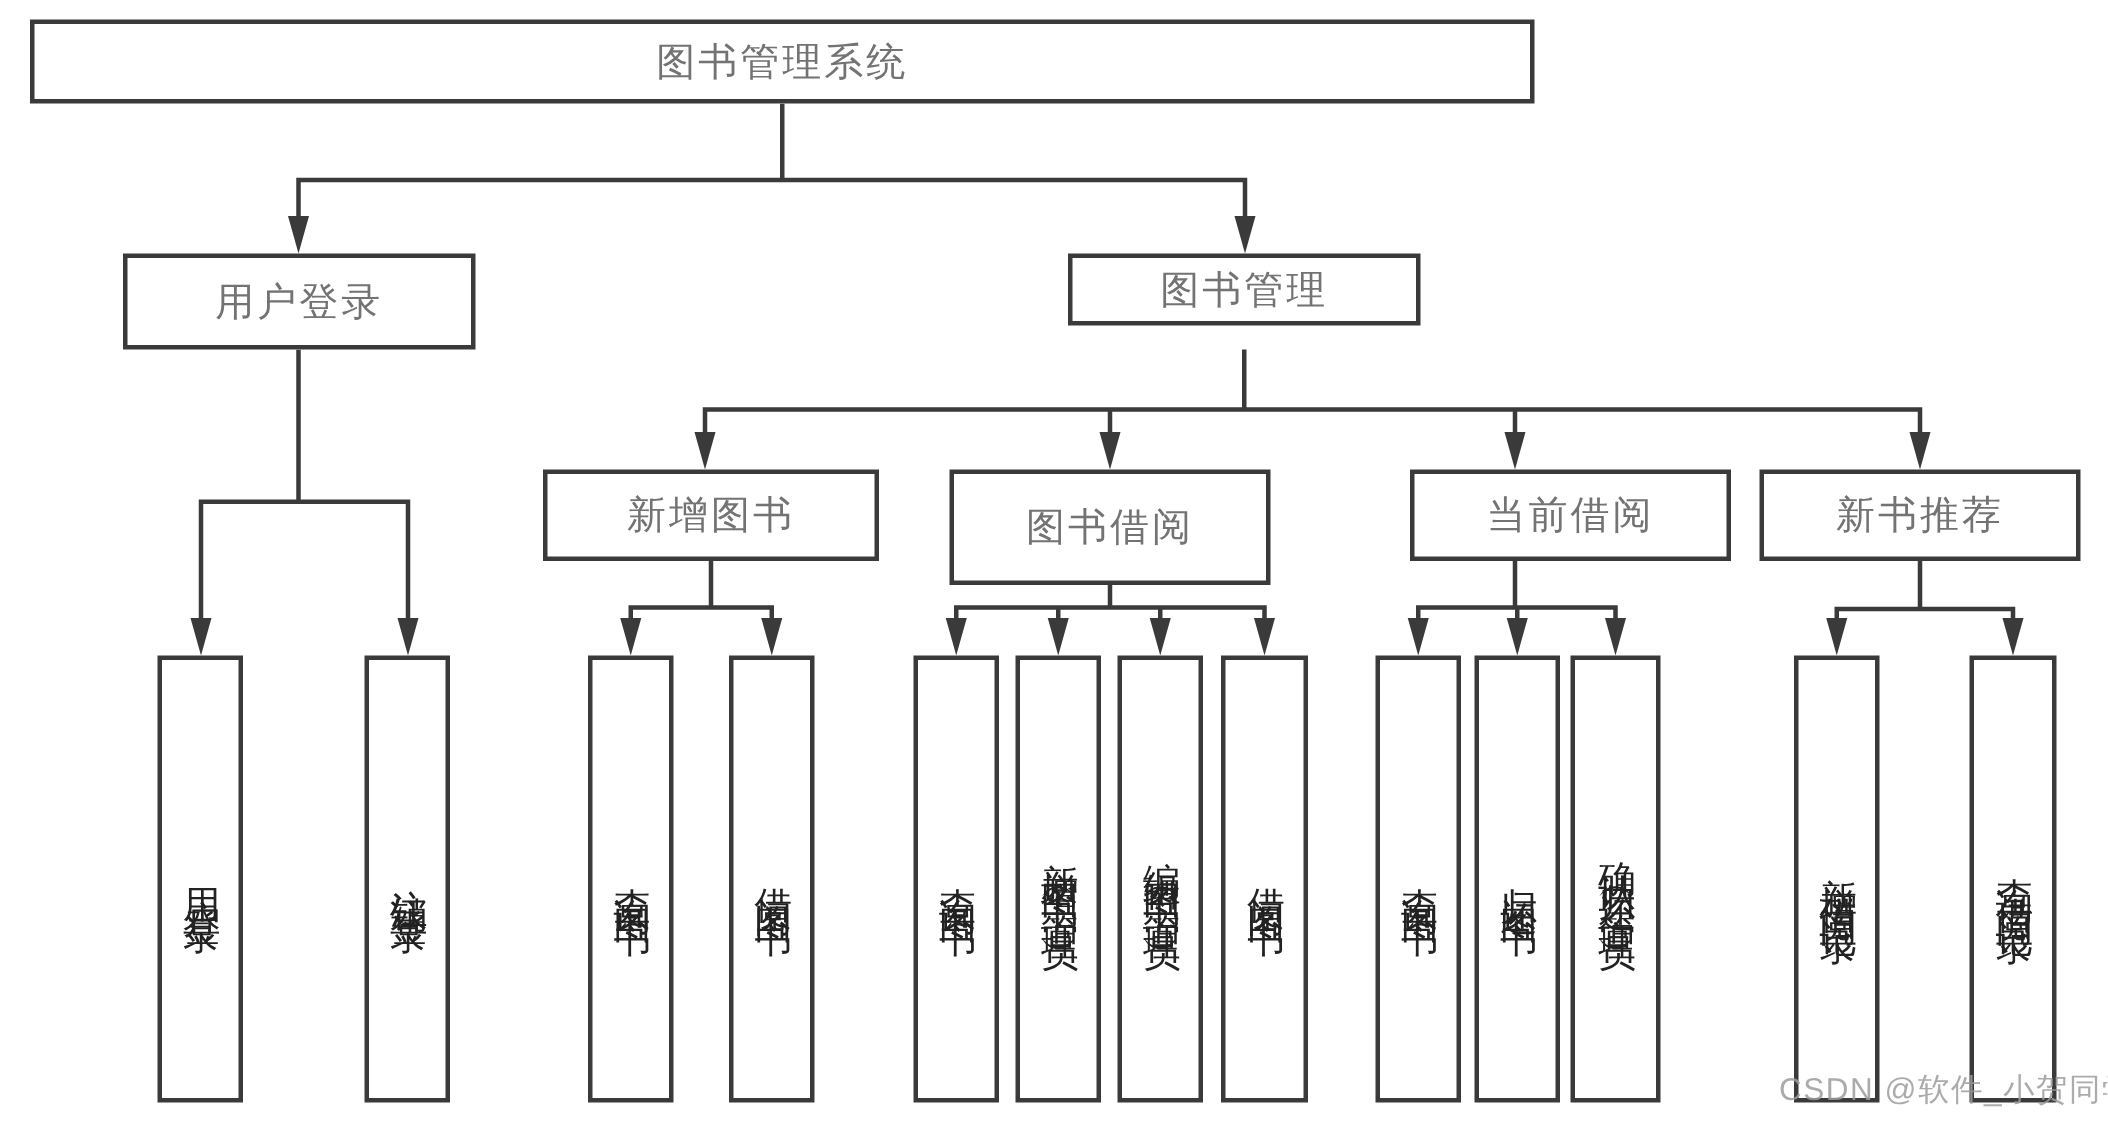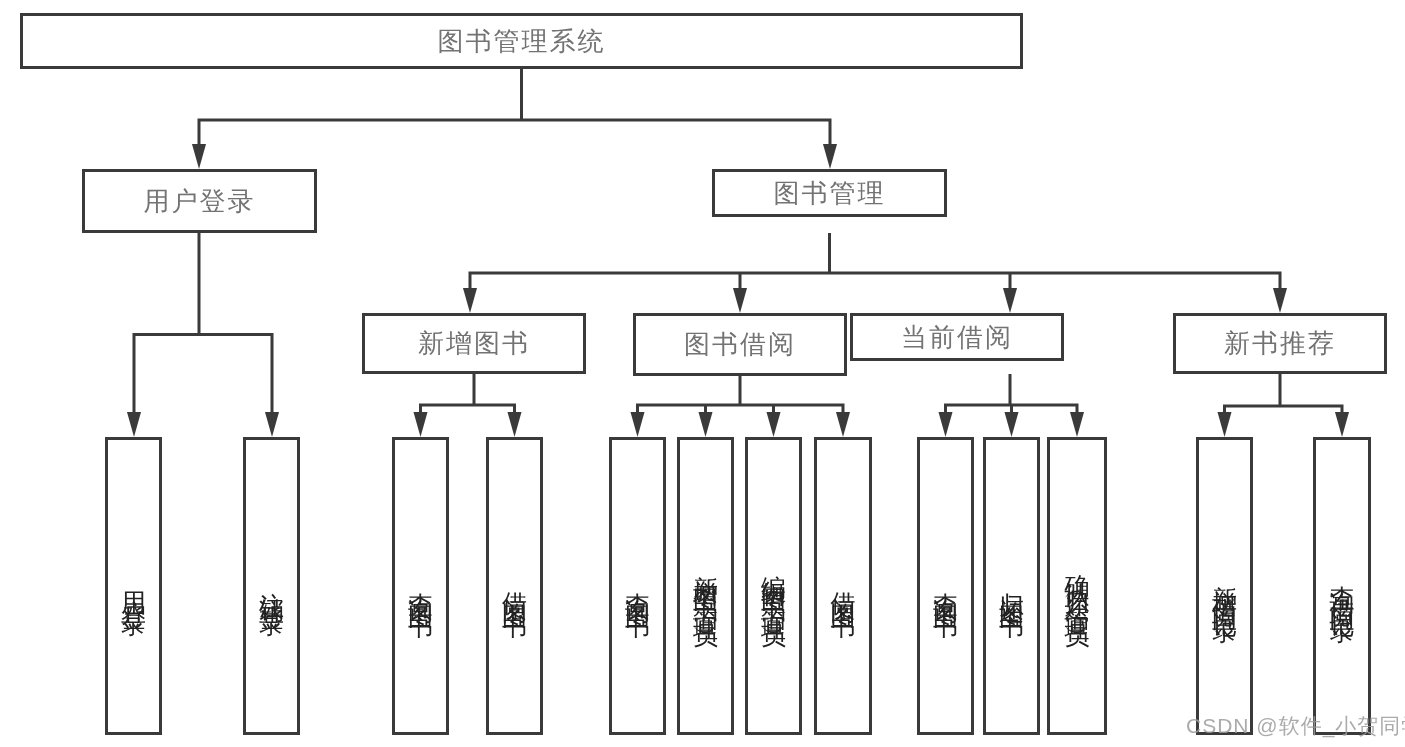--- a/index.html
+++ b/index.html
@@ -126,7 +126,7 @@
   <div class="box" style="left:362px;top:313px;width:224px;height:61px">
     <span class="hlabel">新增图书</span>
   </div>
-  <div class="box" style="left:633px;top:313px;width:214px;height:63px">
+  <div class="box" style="left:633px;top:313px;width:214px;height:77px">
     <span class="hlabel">图书借阅</span>
   </div>
   <div class="box" style="left:850px;top:313px;width:214px;height:48px">

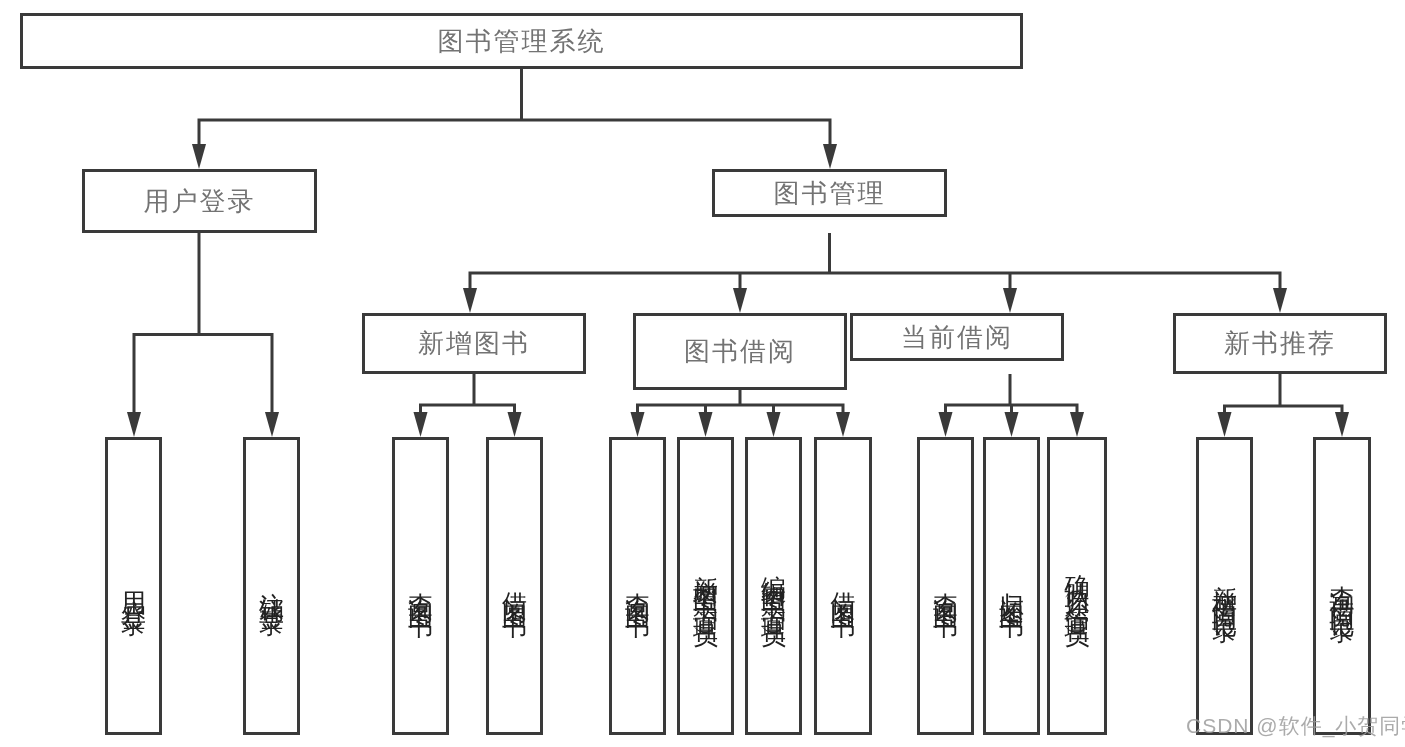--- a/index.html
+++ b/index.html
@@ -129,7 +129,7 @@
   <div class="box" style="left:633px;top:313px;width:214px;height:77px">
     <span class="hlabel">图书借阅</span>
   </div>
-  <div class="box" style="left:850px;top:313px;width:214px;height:48px">
+  <div class="box" style="left:940px;top:313px;width:214px;height:61px">
     <span class="hlabel">当前借阅</span>
   </div>
   <div class="box" style="left:1173px;top:313px;width:214px;height:61px">

